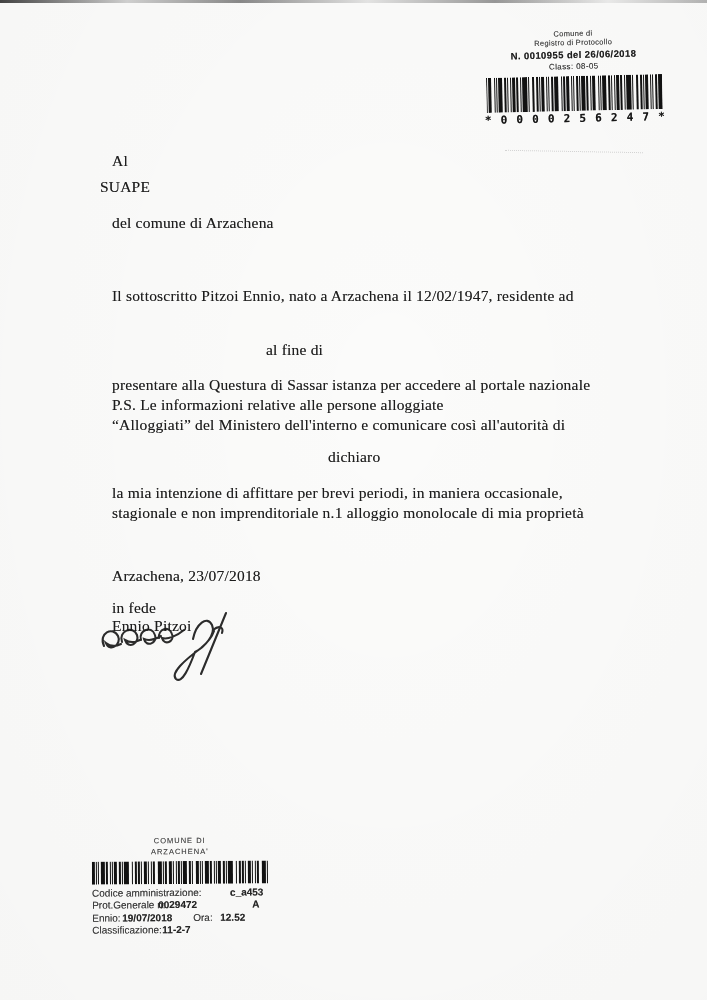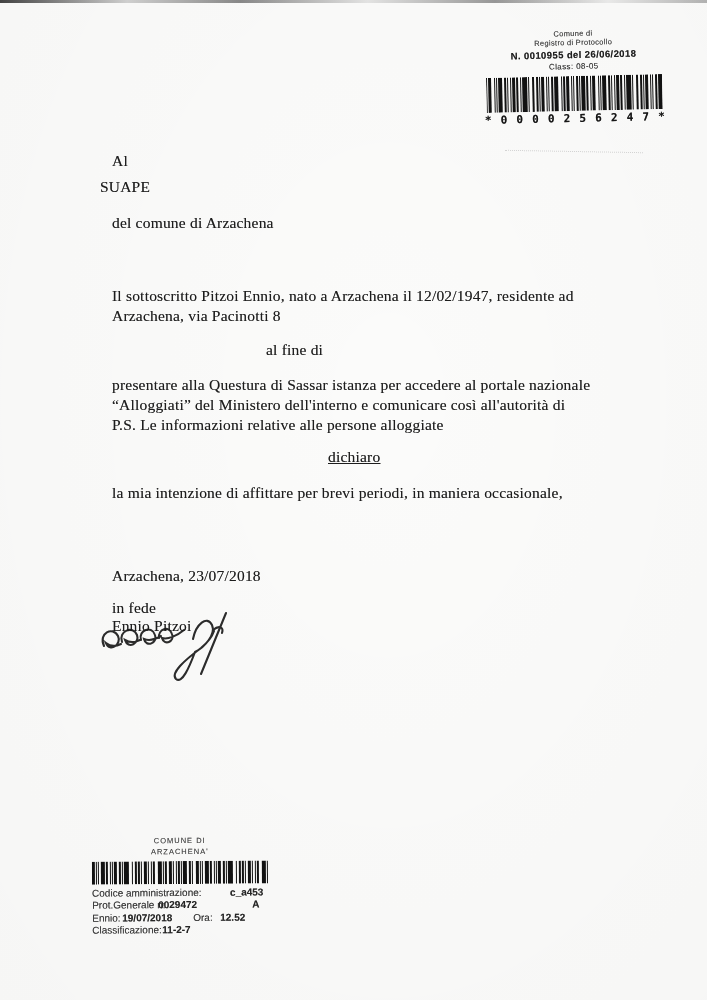--- a/index.html
+++ b/index.html
@@ -155,7 +155,6 @@
 
 <div class="abs" style="left:112px;top:286px;">
   <div class="body-text">Il sottoscritto Pitzoi Ennio, nato a Arzachena il 12/02/1947, residente  ad</div>
-  <div class="body-text">Arzachena, via Pacinotti  8</div>
 </div>
 
 <div class="abs body-text" style="left:266px;top:340px;">al fine di</div>

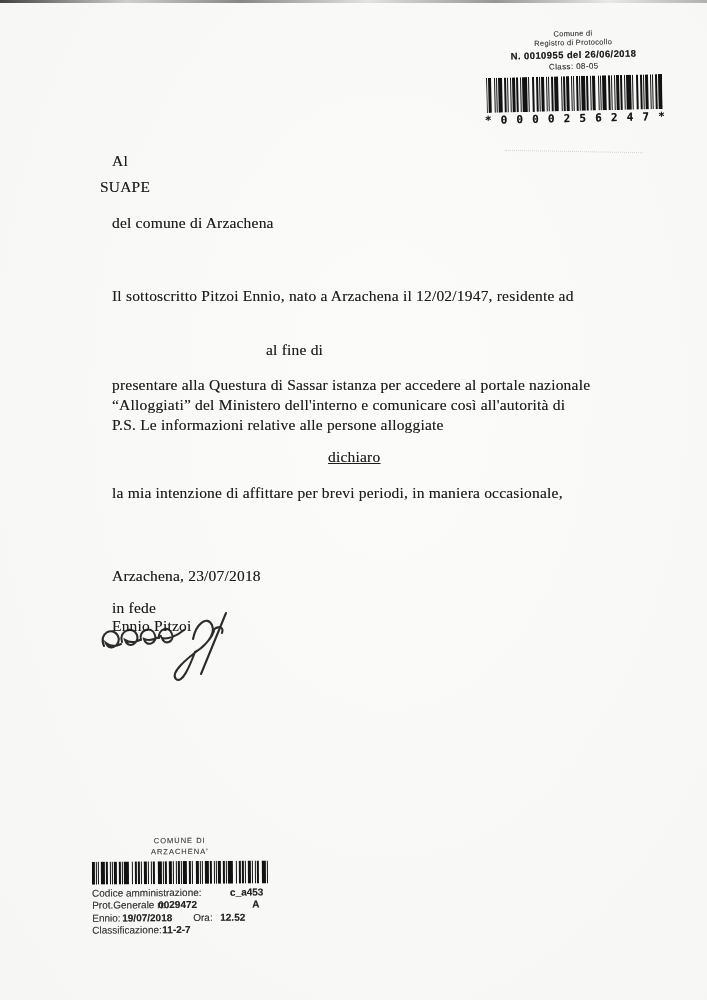--- a/index.html
+++ b/index.html
@@ -161,8 +161,8 @@
 
 <div class="abs" style="left:112px;top:375px;">
   <div class="body-text">presentare alla Questura di Sassar istanza per accedere al portale nazionale</div>
+  <div class="body-text">P.S. Le informazioni relative alle persone alloggiate</div>
   <div class="body-text">“Alloggiati” del Ministero dell'interno e comunicare così all'autorità di</div>
-  <div class="body-text">P.S. Le informazioni relative alle persone alloggiate</div>
 </div>
 
 <div class="abs body-text" style="left:328px;top:447px;text-decoration:underline;">dichiaro</div>

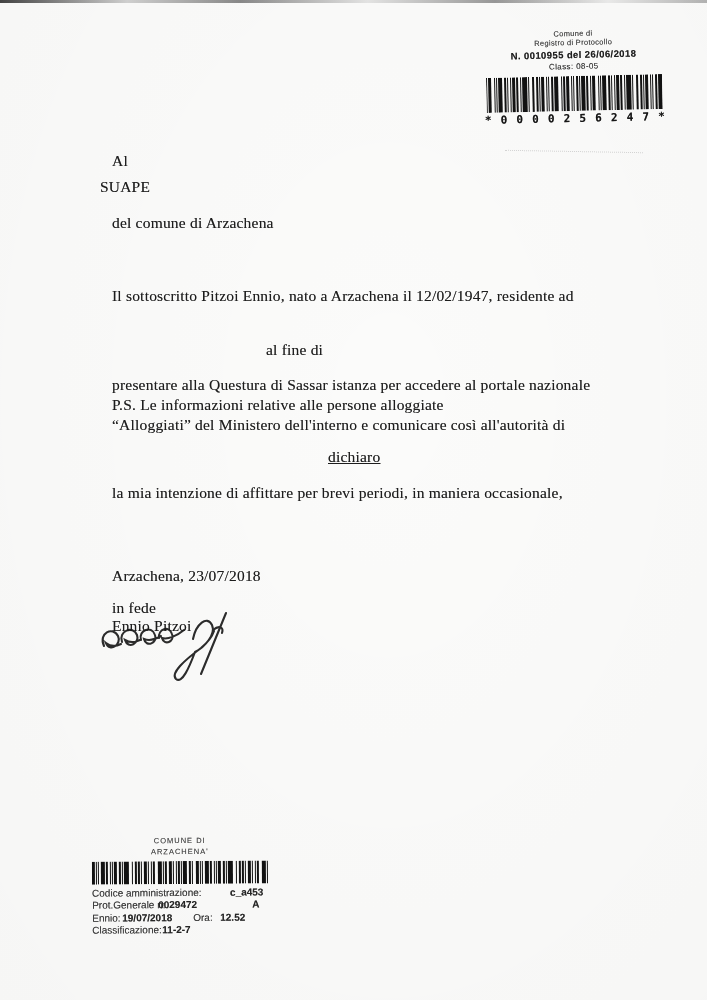--- a/index.html
+++ b/index.html
@@ -165,7 +165,7 @@
   <div class="body-text">“Alloggiati” del Ministero dell'interno e comunicare così all'autorità di</div>
 </div>
 
-<div class="abs body-text" style="left:328px;top:447px;text-decoration:underline;">dichiaro</div>
+<div class="abs body-text" style="left:328px;top:447px;">dichiaro</div>
 
 <div class="abs" style="left:112px;top:483px;">
   <div class="body-text">la mia intenzione di affittare per brevi periodi, in maniera occasionale,</div>

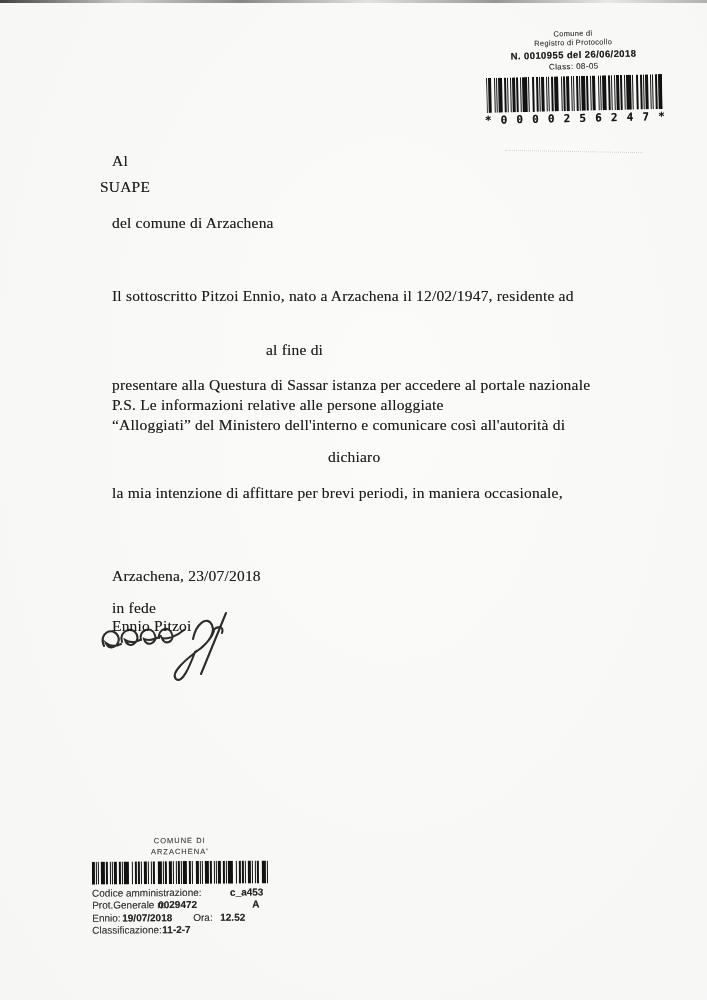--- a/index.html
+++ b/index.html
@@ -169,6 +169,7 @@
 
 <div class="abs" style="left:112px;top:483px;">
   <div class="body-text">la mia intenzione di affittare per brevi periodi, in maniera occasionale,</div>
+  <div class="body-text">stagionale e non imprenditoriale n.1 alloggio monolocale di mia proprietà</div>
 </div>
 
 <div class="abs body-text" style="left:112px;top:566px;">Arzachena, 23/07/2018</div>

